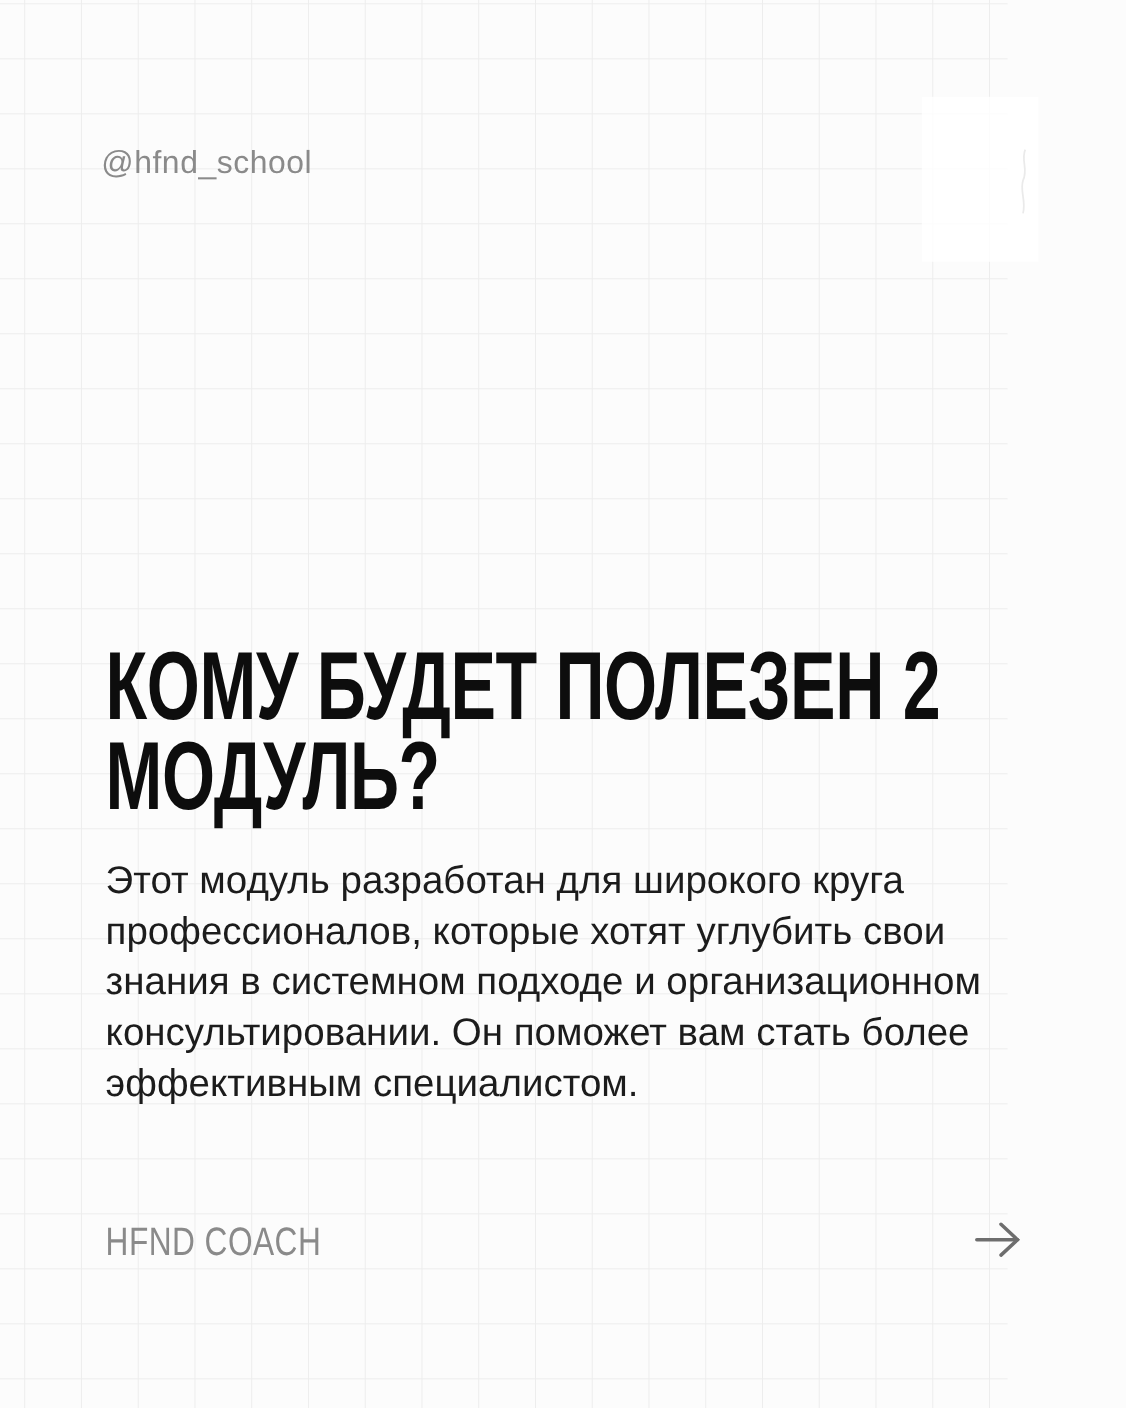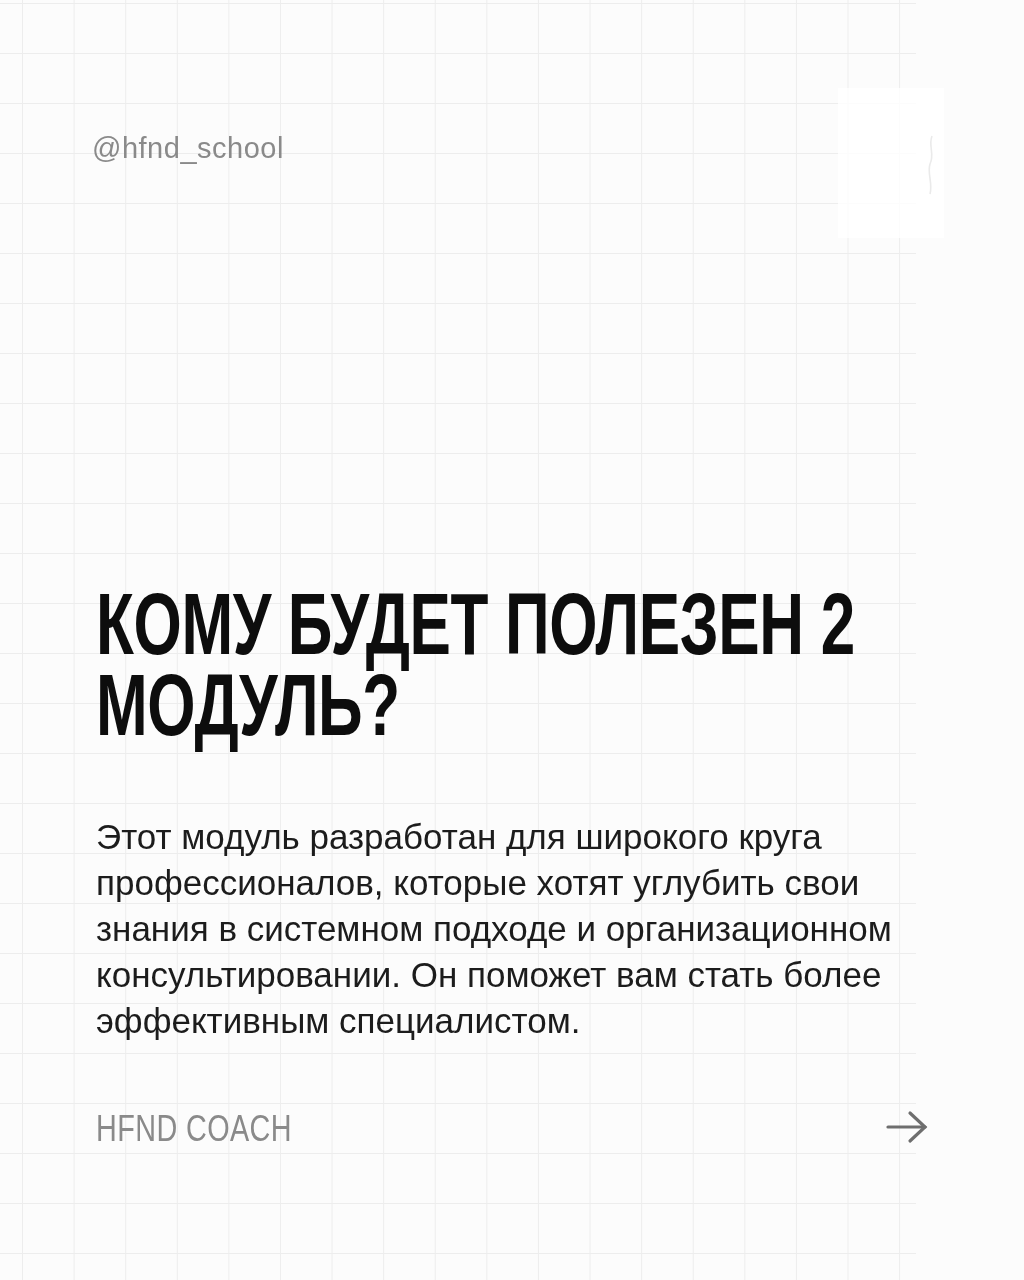--- a/index.html
+++ b/index.html
@@ -76,7 +76,6 @@
     line-height:46px;
     color:var(--body-text);
     white-space:pre-line;
-    margin-top:36px;
   }
   .footer-brand{
     position:absolute;

